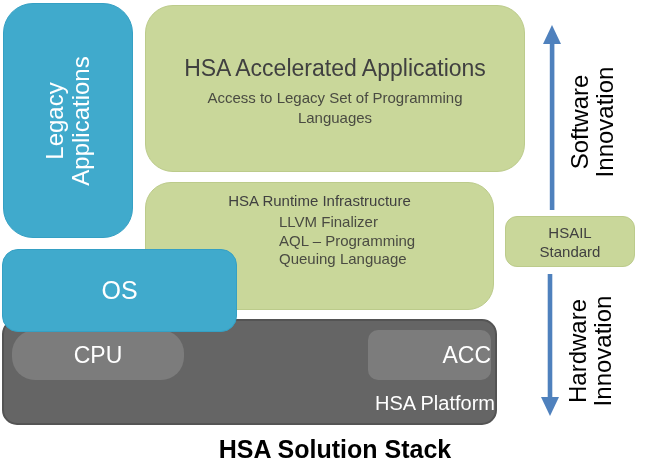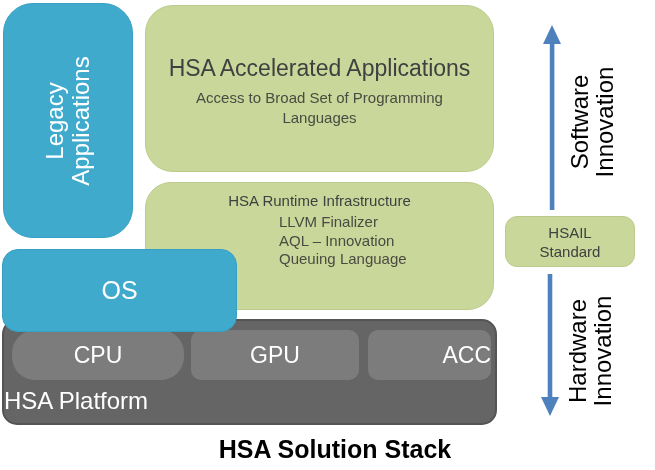--- a/index.html
+++ b/index.html
@@ -22,7 +22,7 @@
                  line-height:26px; text-align:center; white-space:pre-line; }
 
   
-  #accel { left:145px; top:5px; width:349px; height:167px; border-radius:28px; }
+  #accel { left:145px; top:5px; width:380px; height:167px; border-radius:28px; }
   #accel .title { margin-top:49px; text-align:center; color:#404040; font-size:23px; }
   #accel .subtitle { margin:6px auto 0; width:270px; text-align:center;
                      color:#4a4b42; font-size:15px; line-height:20px; }

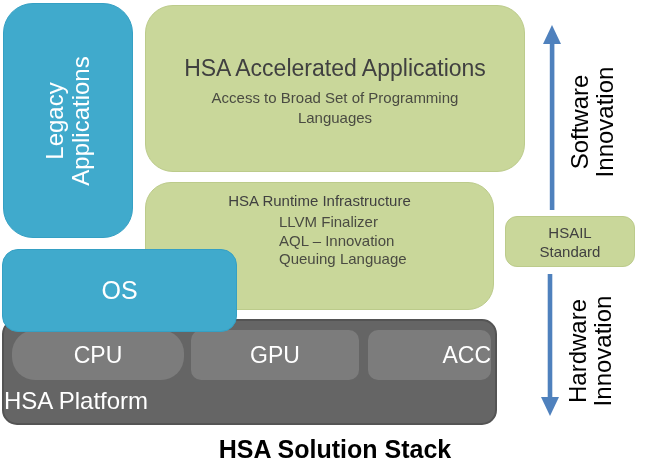--- a/index.html
+++ b/index.html
@@ -81,7 +81,7 @@
 
   <div id="accel" class="box green">
     <div class="title">HSA Accelerated Applications</div>
-    <div class="subtitle">Access to Broad Set of Programming Languages</div>
+    <div class="subtitle">Access to Legacy Set of Programming Languages</div>
   </div>
 
   <div id="runtime" class="box green">

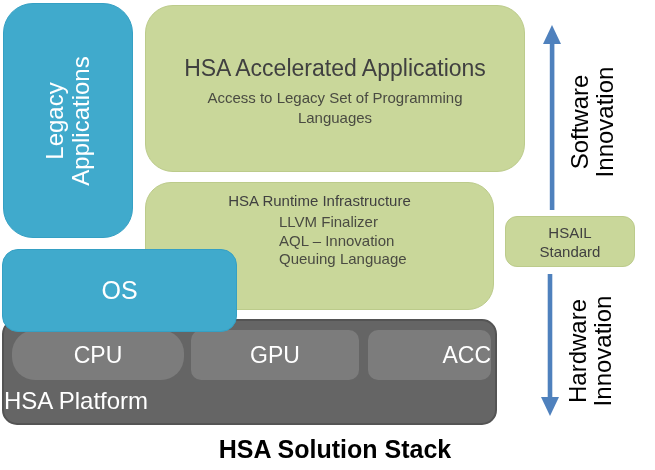--- a/index.html
+++ b/index.html
@@ -88,7 +88,7 @@
     <div class="title">HSA Runtime Infrastructure</div>
     <div class="items">
       <div>LLVM Finalizer</div>
-      <div>AQL – Innovation</div>
+      <div>AQL – Programming</div>
       <div>Queuing Language</div>
     </div>
   </div>

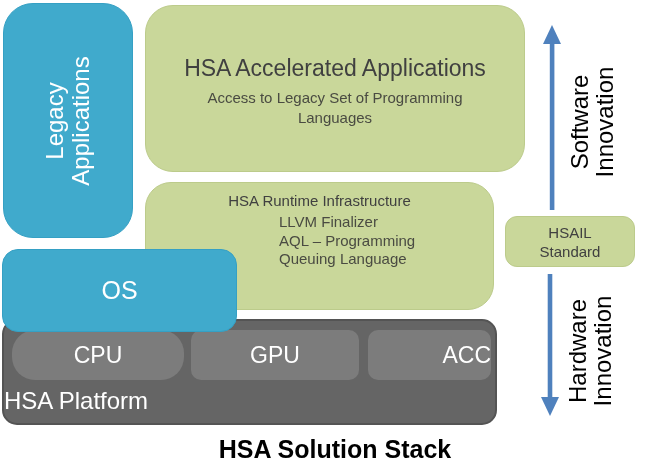--- a/index.html
+++ b/index.html
@@ -101,9 +101,6 @@
     <div id="chip-cpu" class="chip">
       <span>CPU</span>
     </div>
-    <div id="chip-gpu" class="chip">
-      <span>GPU</span>
-    </div>
     <div id="chip-acc" class="chip">
       <span>ACC</span>
     </div>

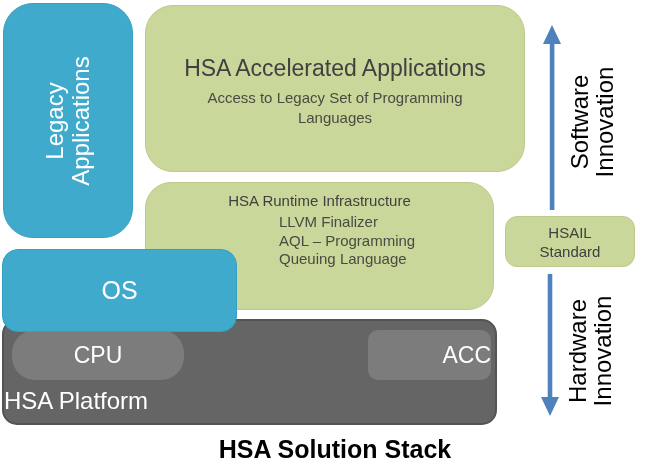--- a/index.html
+++ b/index.html
@@ -47,7 +47,7 @@
   #chip-gpu { left:187px; width:168px; }
   #chip-acc { left:364px; width:123px;justify-content:flex-end; }
   #platform .plabel { position:absolute; left:0; right:0; bottom:8px;
-                      text-align:left; color:#ffffff; font-size:24px; }
+                      text-align:right; color:#ffffff; font-size:20px; }
 
   
   .arrow-svg { position:absolute; }

